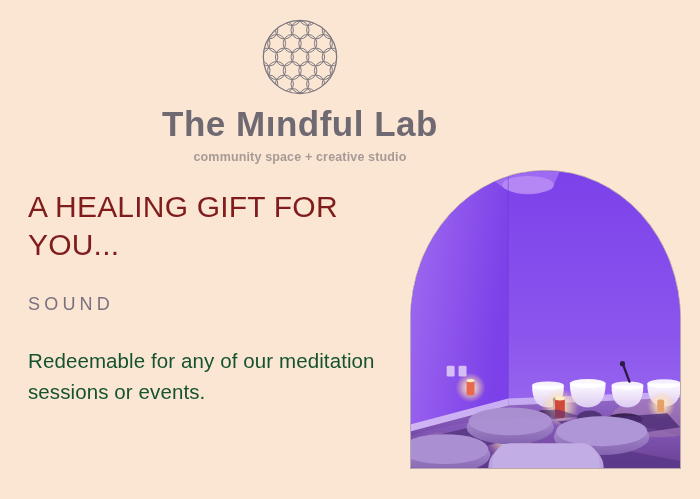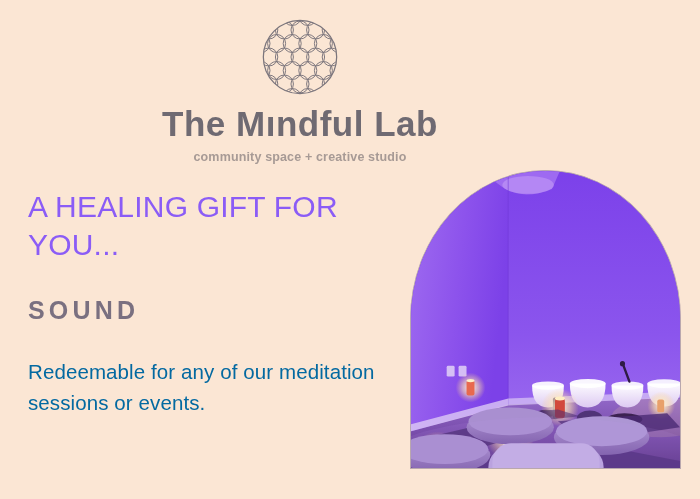--- a/index.html
+++ b/index.html
@@ -61,7 +61,7 @@
     font-weight: 300;
     line-height: 1.28;
     letter-spacing: 0.2px;
-    color: #8b5cf6;
+    color: #7f1d1d;
     margin: 0;
   }
   .offer {

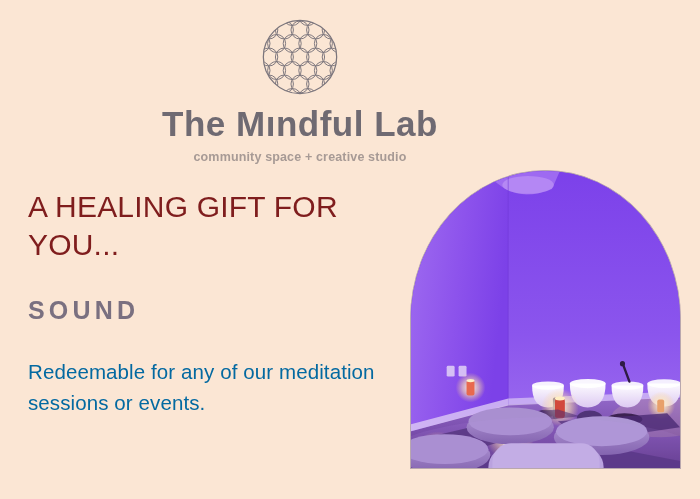--- a/index.html
+++ b/index.html
@@ -66,8 +66,8 @@
   }
   .offer {
     margin-top: 26px;
-    font-size: 25px;
-    font-weight: 700;
+    font-size: 18px;
+    font-weight: 400;
     letter-spacing: 4.2px;
     line-height: 1.55;
     color: #7a7080;

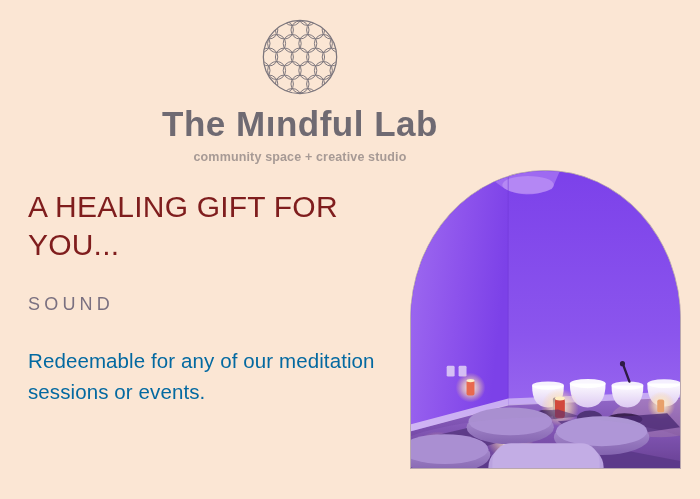--- a/index.html
+++ b/index.html
@@ -79,7 +79,7 @@
     font-weight: 400;
     line-height: 1.52;
     letter-spacing: 0.1px;
-    color: #0369a1;
+    color: #14532d;
   }
 
   

